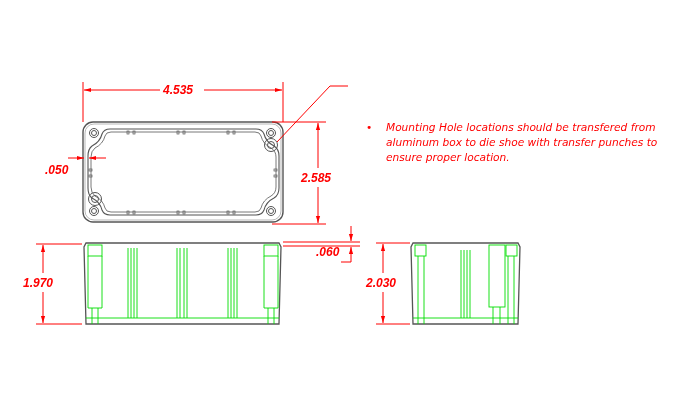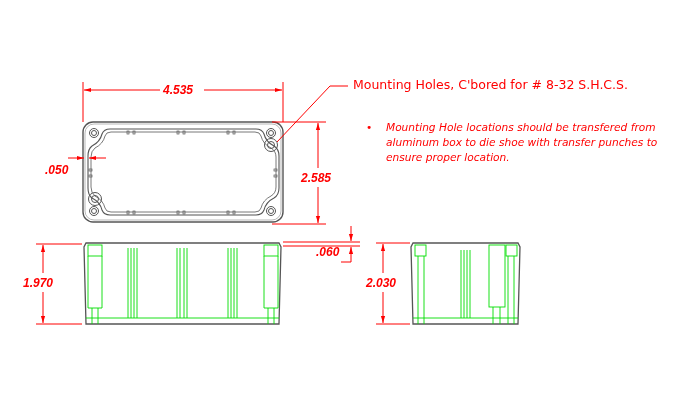--- a/index.html
+++ b/index.html
@@ -167,7 +167,6 @@
 </svg>
 
 <div class="note callout">
-  <div>Mounting Holes, C'bored for # 8-32 S.H.C.S.</div>
 </div>
 
 <div class="note bullet-note">

